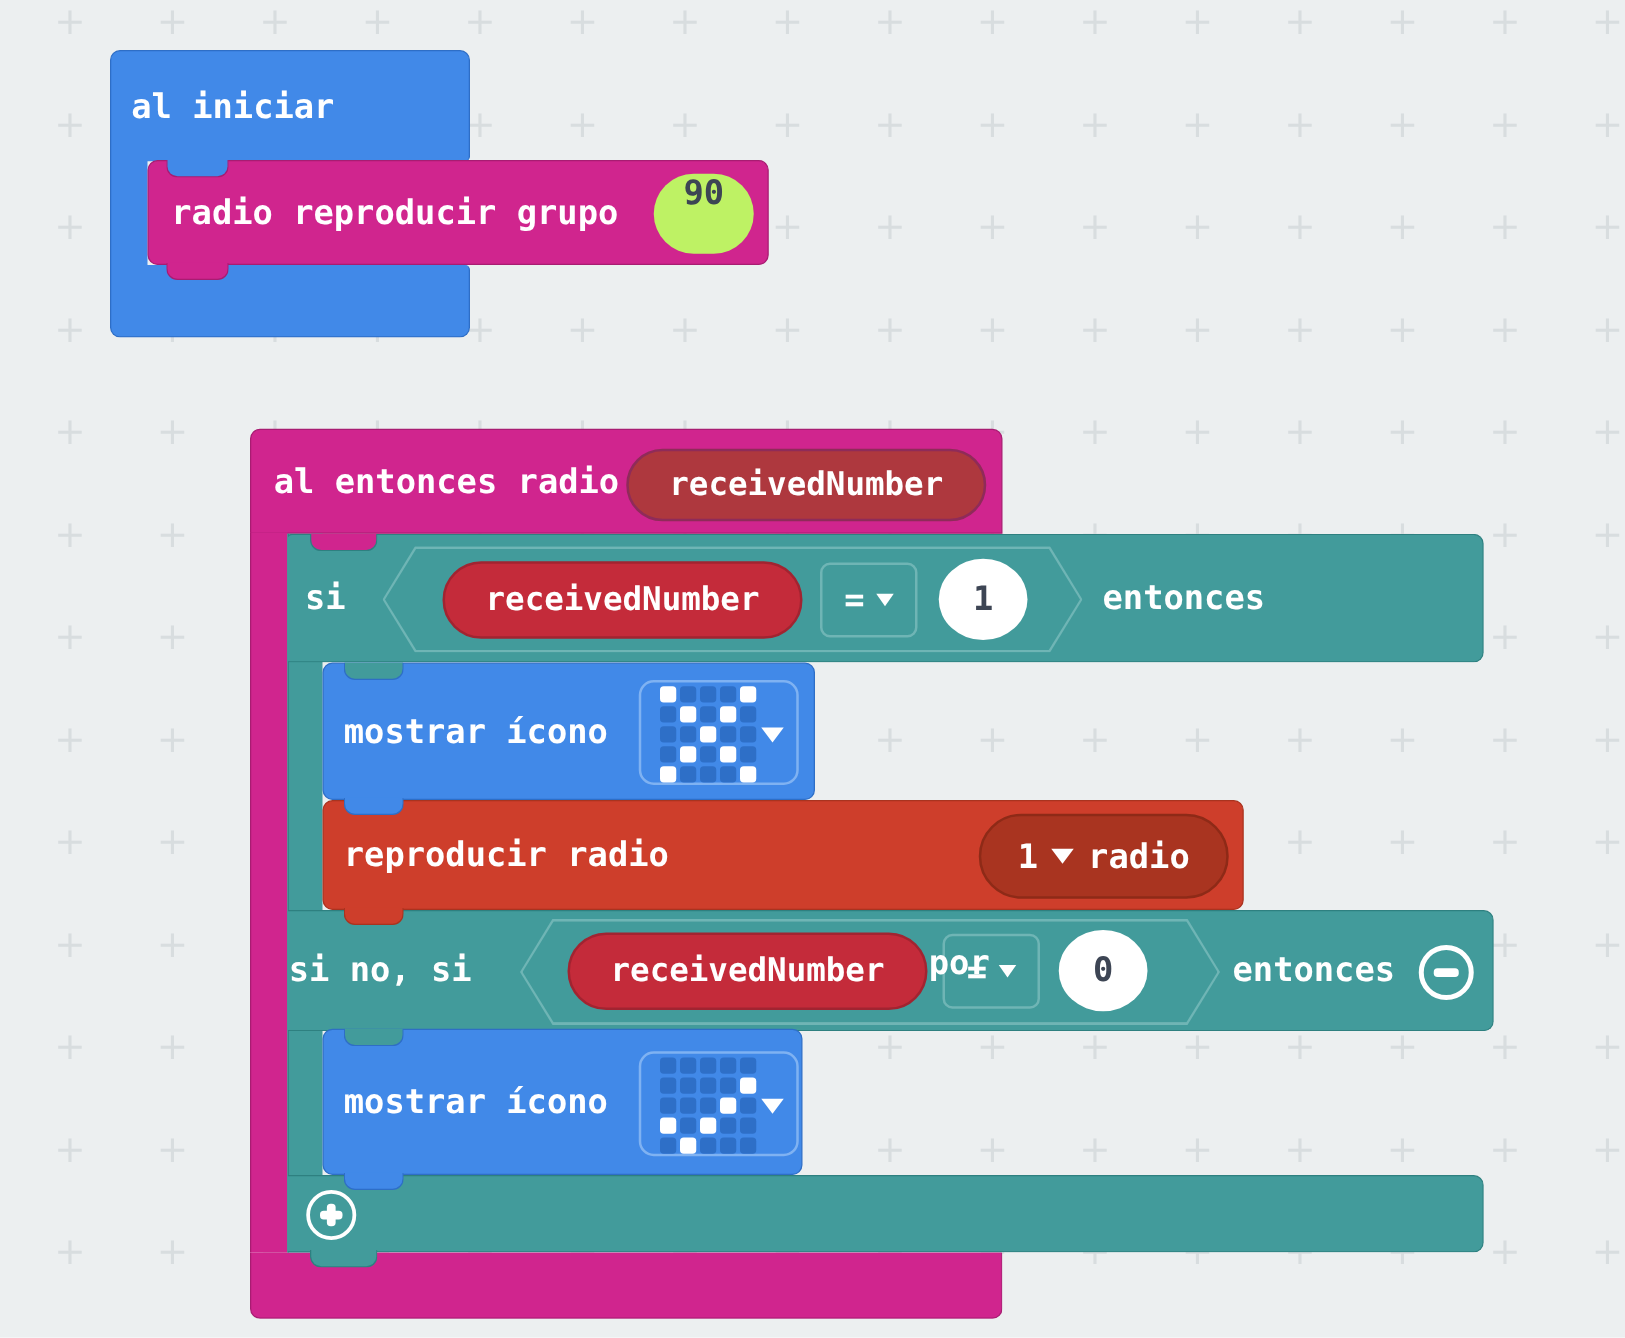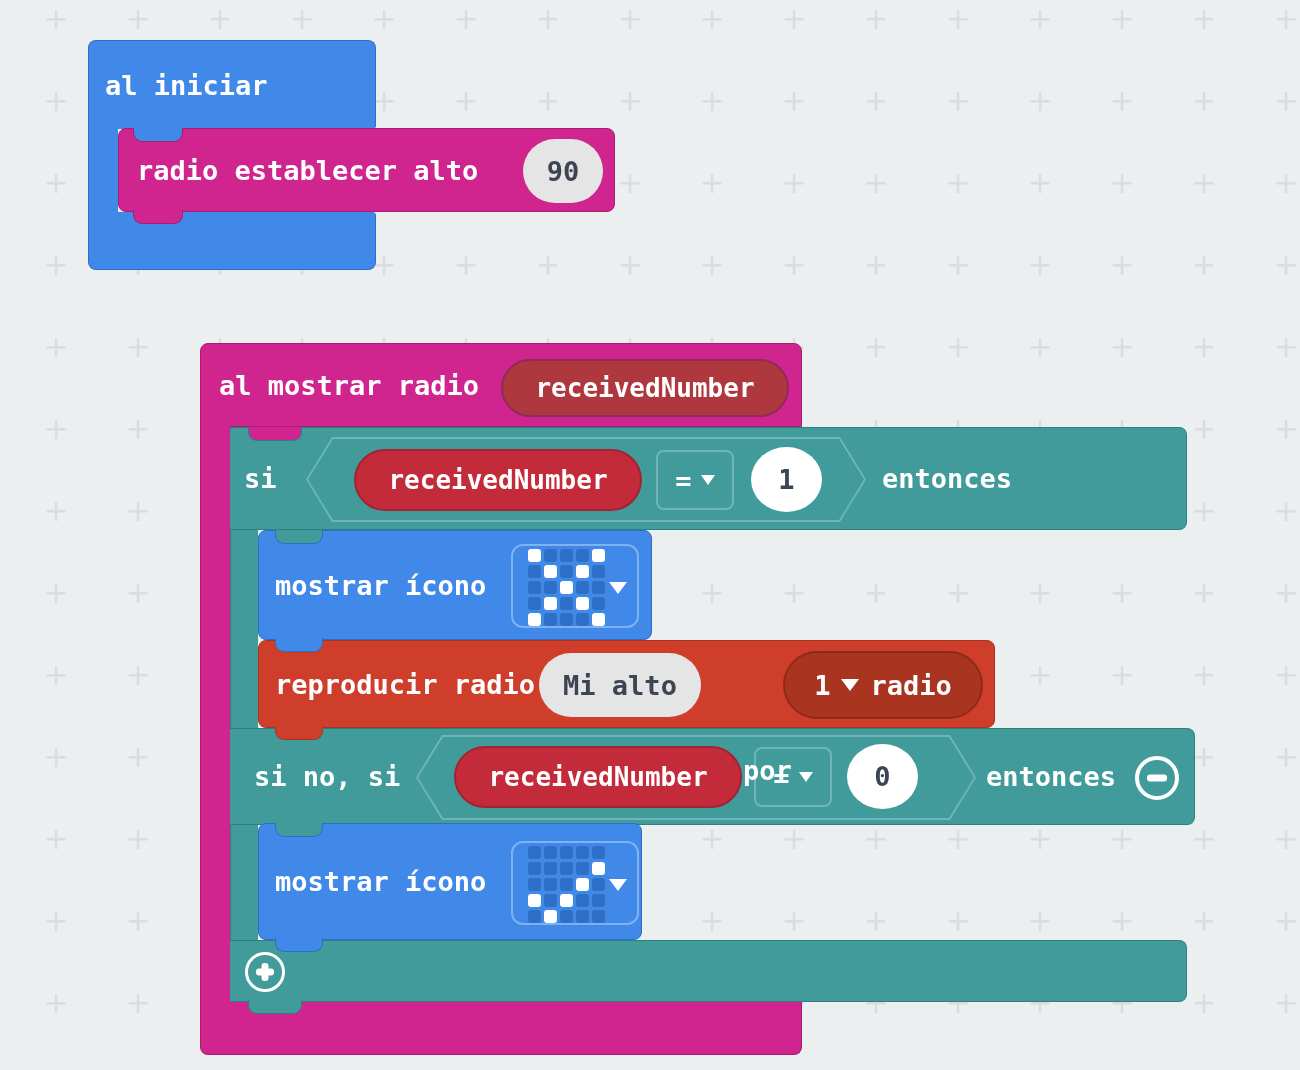--- a/index.html
+++ b/index.html
@@ -291,7 +291,7 @@
 
   <div class="abs magenta cut-blue bump-magenta" style="left:118px;top:128px;width:497px;height:84px;border-radius:8px;">
     <div class="vcenter" style="padding-left:18px;">
-      <span class="btxt">radio establecer alto</span>
+      <span class="btxt">radio reproducir grupo</span>
     </div>
     <div class="abs pill-white" style="left:404px;top:10px;width:80px;height:64px;">
       <span class="ntxt">90</span>

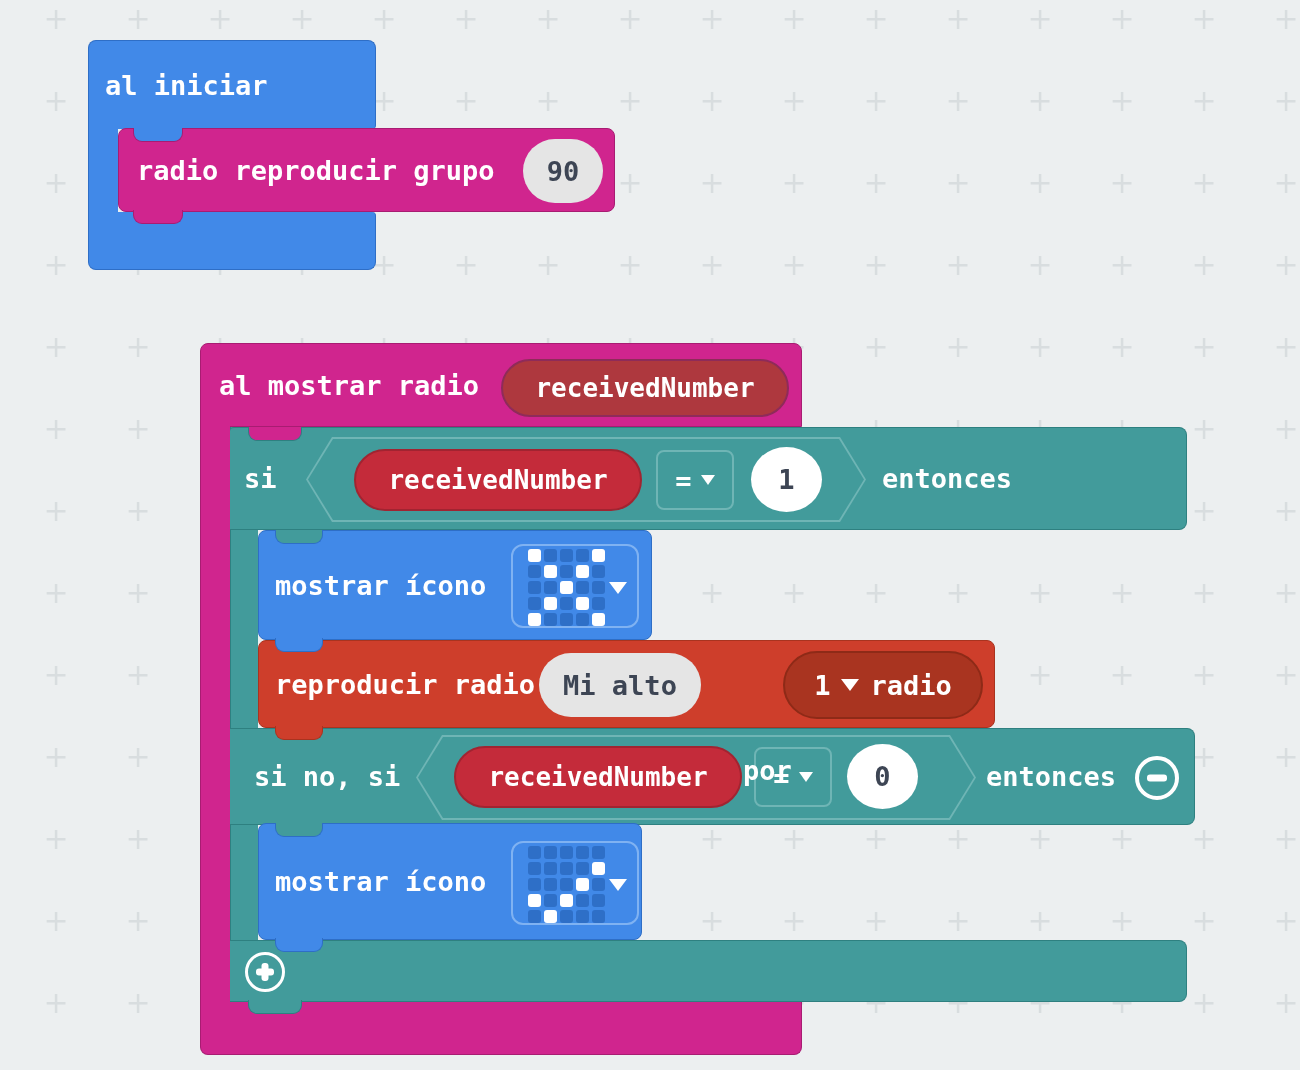--- a/index.html
+++ b/index.html
@@ -29,7 +29,7 @@
   .bump-red::after{left:16px;width:46px;background:#CE3E2B;border-color:#A9331F;}
   .bump-teal::after{left:18px;width:52px;background:#429B9B;border-color:#2E8080;}
   
-  .pill-white{background:#e5e5e5;border-radius:32px;display:flex;align-items:center;justify-content:center;}
+  .pill-white{background:#bef264;border-radius:32px;display:flex;justify-content:center;}
   .pill-var{background:#C42B3A;border:2px solid #A12431;border-radius:31px;display:flex;align-items:center;justify-content:center;}
   .pill-var-dark{background:#AE383E;border:2px solid #8F2B59;border-radius:29px;display:flex;align-items:center;justify-content:center;}
   .circ-num{background:#fff;border-radius:50%;display:flex;align-items:center;justify-content:center;}

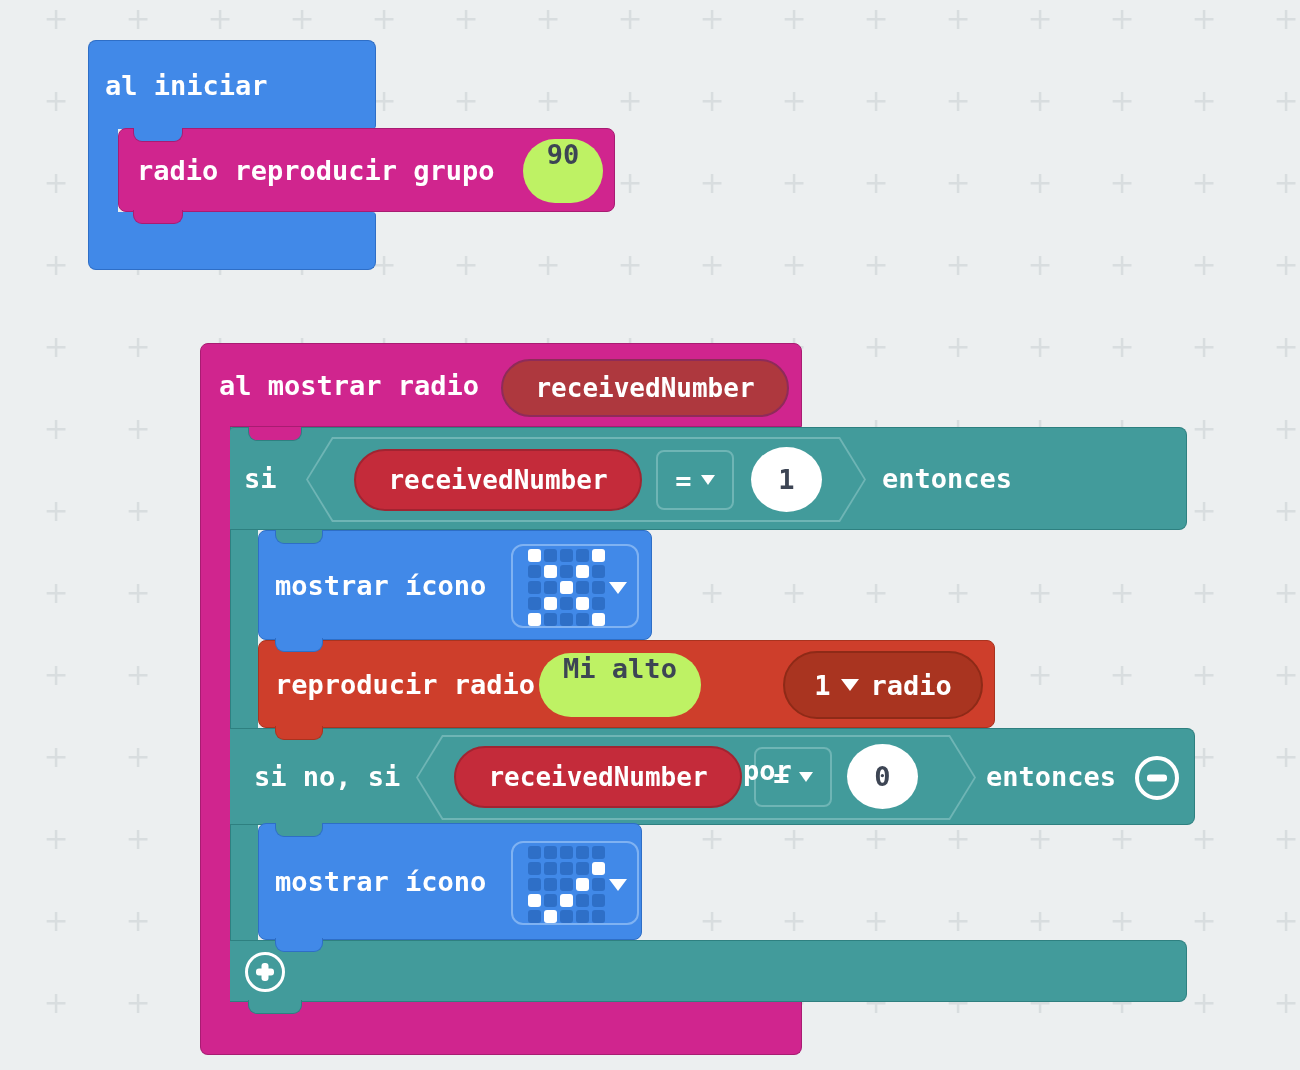--- a/index.html
+++ b/index.html
@@ -300,7 +300,7 @@
 
   <div class="abs magenta" style="left:200px;top:343px;width:602px;height:84px;border-radius:8px 8px 0 0;">
     <div class="vcenter" style="padding-left:18px;">
-      <span class="btxt">al mostrar radio</span>
+      <span class="btxt">al entonces radio</span>
     </div>
     <div class="abs pill-var-dark" style="left:300px;top:15px;width:288px;height:58px;">
       <span class="btxt" style="font-size:26px;">receivedNumber</span>

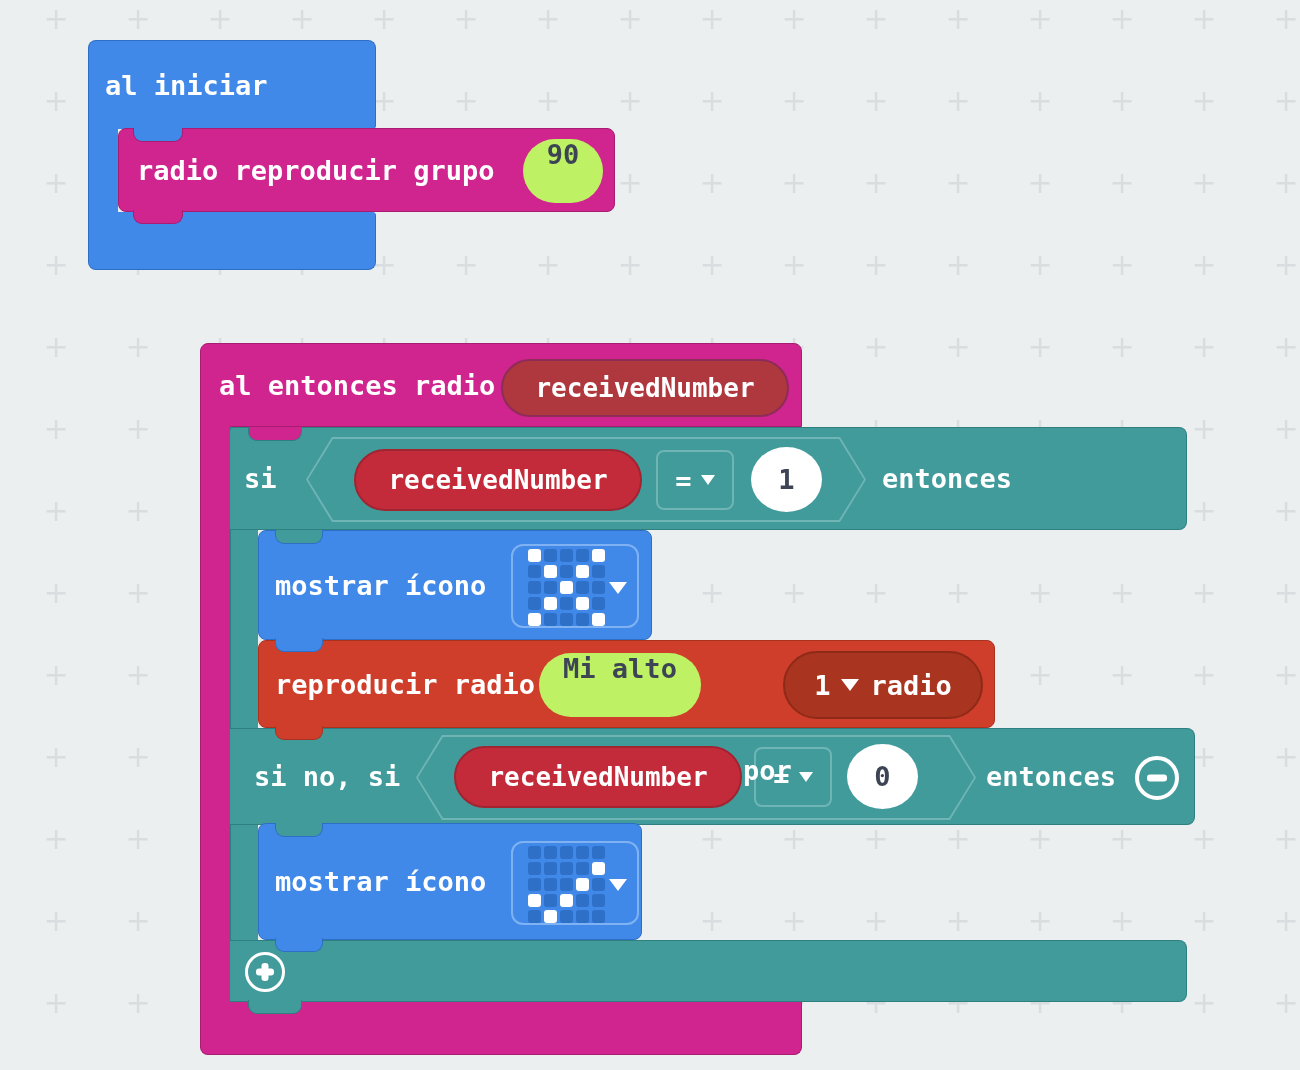--- a/index.html
+++ b/index.html
@@ -369,9 +369,6 @@
     <div class="vcenter" style="padding-left:16px;">
       <span class="btxt">reproducir radio</span>
     </div>
-    <div class="abs pill-white" style="left:280px;top:12px;width:162px;height:64px;">
-      <span class="ntxt">Mi alto</span>
-    </div>
     <div class="abs vcenter" style="left:484px;height:100%;">
       <span class="btxt">por</span>
     </div>

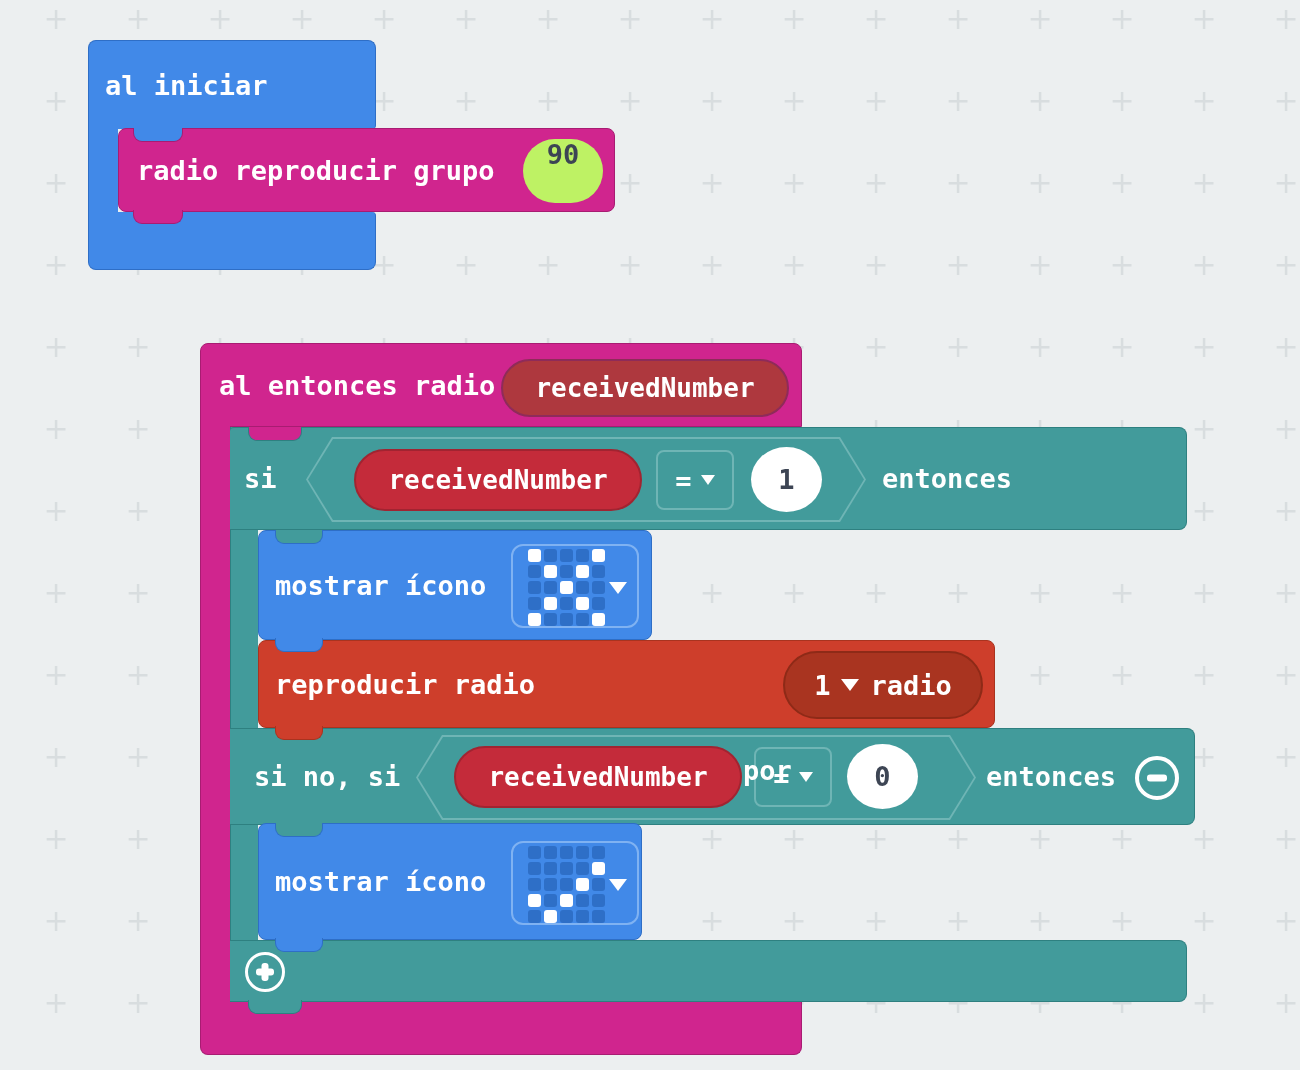--- a/index.html
+++ b/index.html
@@ -334,7 +334,7 @@
   </div>
 
   <div class="abs teal" style="left:230px;top:728px;width:965px;height:97px;border-radius:0 8px 8px 0;border-left:none;">
-    <div class="abs vcenter" style="left:24px;height:100%;">
+    <div class="abs vcenter" style="left:1px;height:100%;">
       <span class="btxt">si no, si</span>
     </div>
     <div class="abs hex" style="left:186px;top:6px;width:560px;height:85px;">

